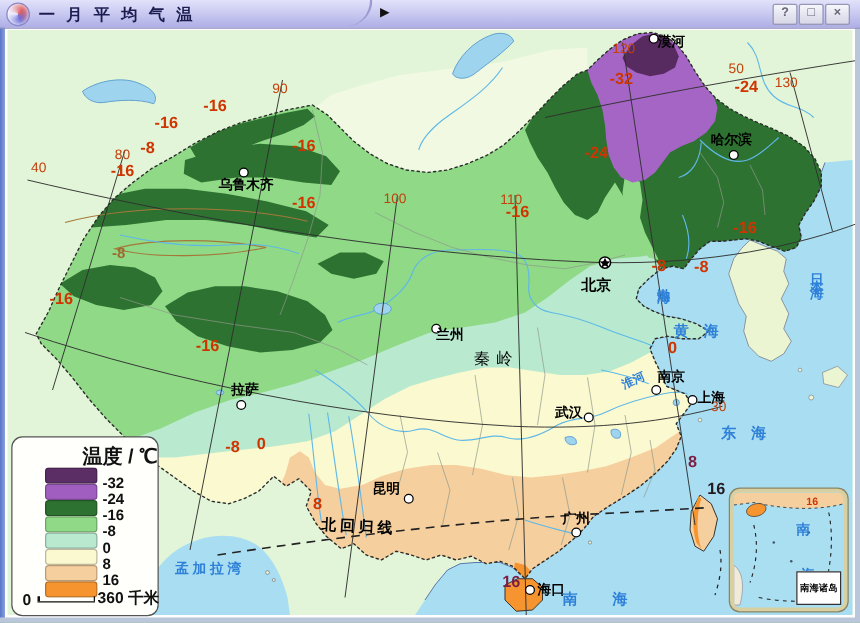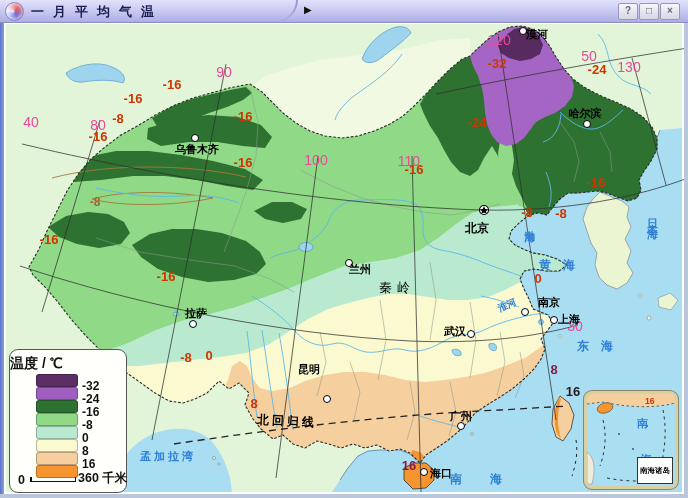--- a/index.html
+++ b/index.html
@@ -33,7 +33,7 @@
   .t-maroon{color:#7c1f45;font-weight:bold;font-size:13px;}
   .t-dark{color:#241a20;font-weight:bold;font-size:13px;}
   .t-brown{color:#9c6b2f;font-weight:bold;font-size:12px;}
-  .coord{font-size:14px;color:#ec4899;}
+  .coord{font-size:11px;color:#c2410c;}
   .city{font-size:11px;font-weight:bold;color:#000;}
   .capital-name{font-size:12px;}
   .sea-lbl{color:#2f80d8;font-weight:bold;font-size:12px;}

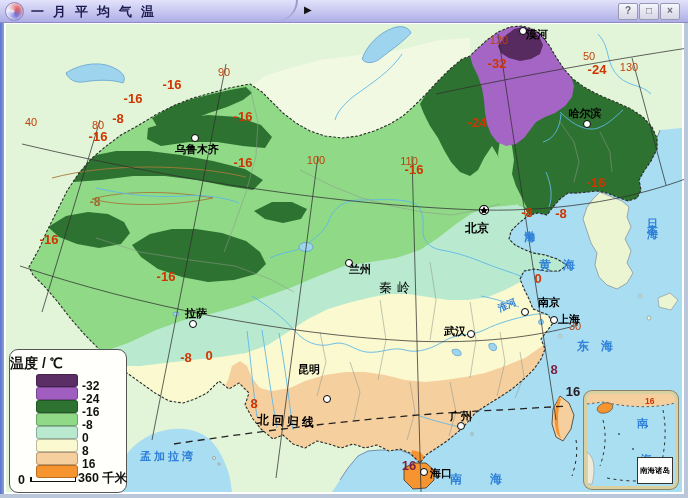--- a/index.html
+++ b/index.html
@@ -203,7 +203,7 @@
 
   <div class="labels">
 
-    <div class="lbl coord" style="left:31px;top:122px">40</div>
+    <div class="lbl coord" style="left:31px;top:135px">40</div>
     <div class="lbl coord" style="left:589px;top:56px">50</div>
     <div class="lbl coord" style="left:575px;top:326px">30</div>
     <div class="lbl coord" style="left:98px;top:125px">80</div>

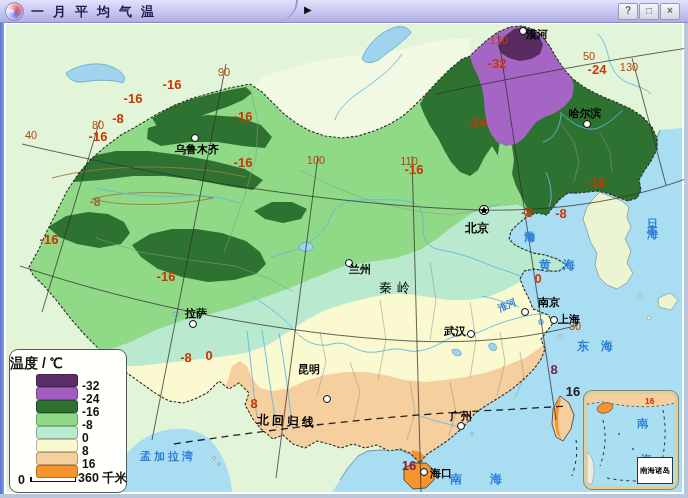--- a/index.html
+++ b/index.html
@@ -256,7 +256,7 @@
     <div class="lbl city" style="left:360px;top:269px">兰州</div>
     <div class="lbl city" style="left:196px;top:313px">拉萨</div>
     <div class="lbl city" style="left:455px;top:331px">武汉</div>
-    <div class="lbl city" style="left:549px;top:302px">南京</div>
+    <div class="lbl city" style="left:537px;top:302px">南京</div>
     <div class="lbl city" style="left:569px;top:319px">上海</div>
     <div class="lbl city" style="left:309px;top:369px">昆明</div>
     <div class="lbl city" style="left:461px;top:416px">广州</div>

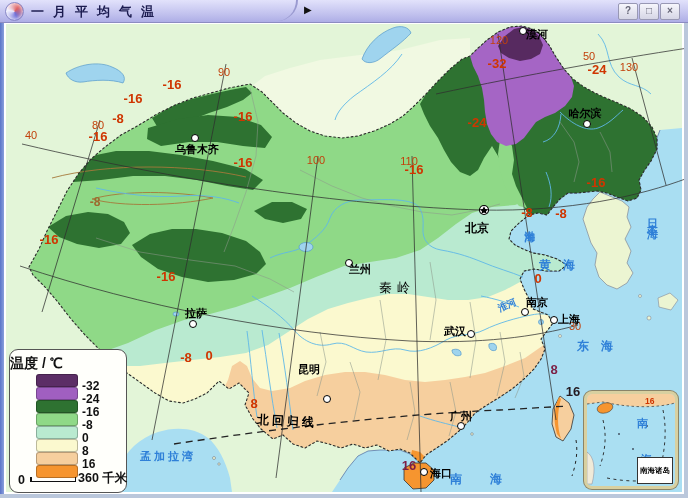--- a/index.html
+++ b/index.html
@@ -43,7 +43,7 @@
   
   .legend{position:absolute;left:9px;top:349px;width:116px;height:142px;background:#fffffb;
     border:1.5px solid #555;border-radius:9px;z-index:15;}
-  .legend-title{text-align:left;font-size:14px;font-weight:bold;color:#111;margin-top:5px;}
+  .legend-title{text-align:right;font-size:16px;font-weight:bold;color:#111;margin-top:5px;}
   .sw{position:absolute;left:26px;width:40px;height:11px;border-radius:3px;
     border:1px solid rgba(0,0,0,.25);}
   .bl{position:absolute;left:72px;font-size:12px;font-weight:bold;color:#111;

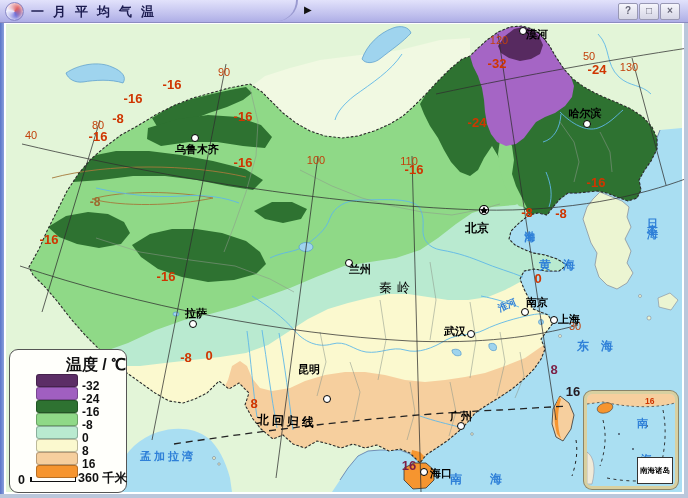--- a/index.html
+++ b/index.html
@@ -258,7 +258,7 @@
     <div class="lbl city" style="left:455px;top:331px">武汉</div>
     <div class="lbl city" style="left:537px;top:302px">南京</div>
     <div class="lbl city" style="left:569px;top:319px">上海</div>
-    <div class="lbl city" style="left:309px;top:369px">昆明</div>
+    <div class="lbl city" style="left:309px;top:392px">昆明</div>
     <div class="lbl city" style="left:461px;top:416px">广州</div>
     <div class="lbl city" style="left:441px;top:473px">海口</div>
 

